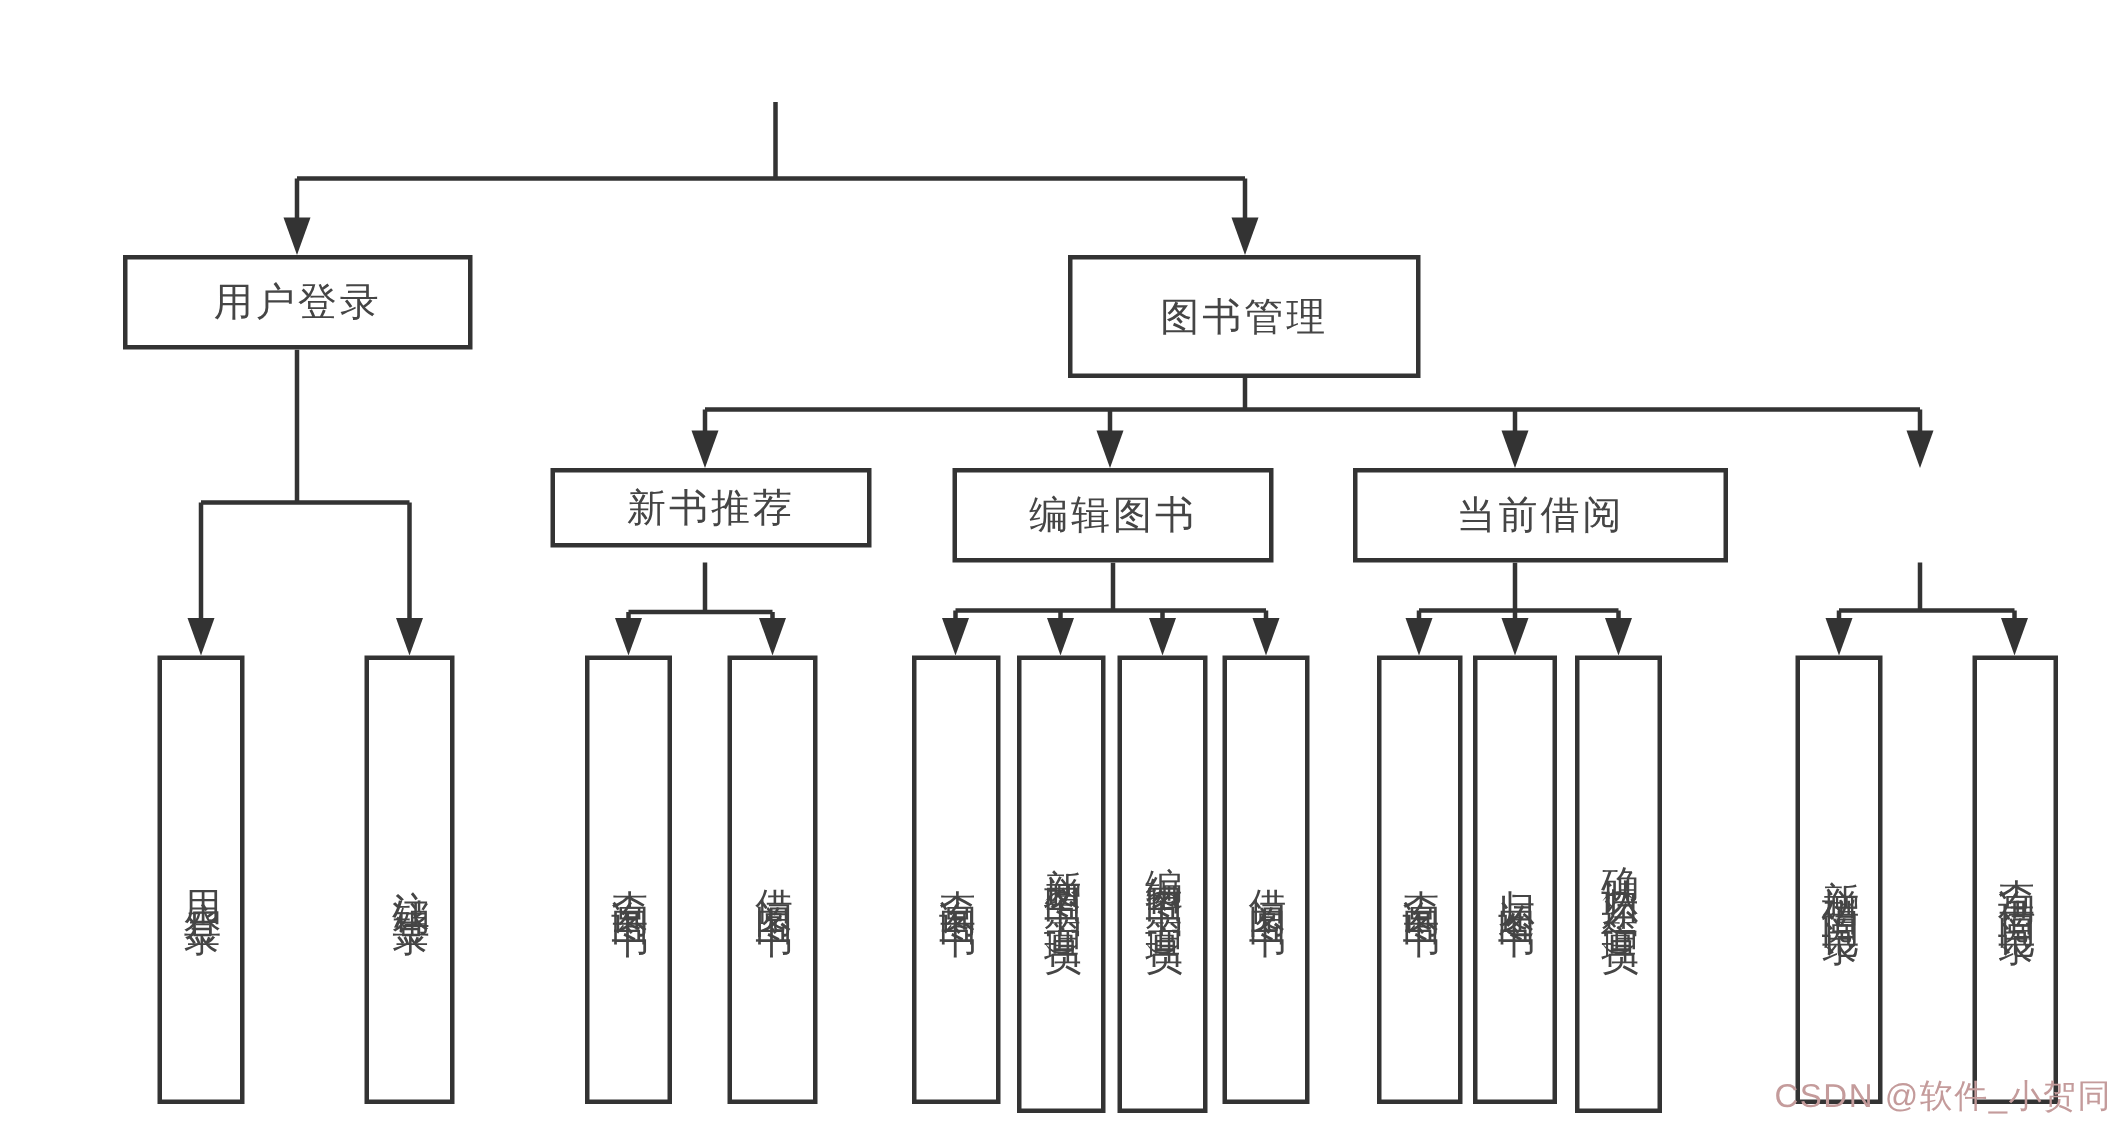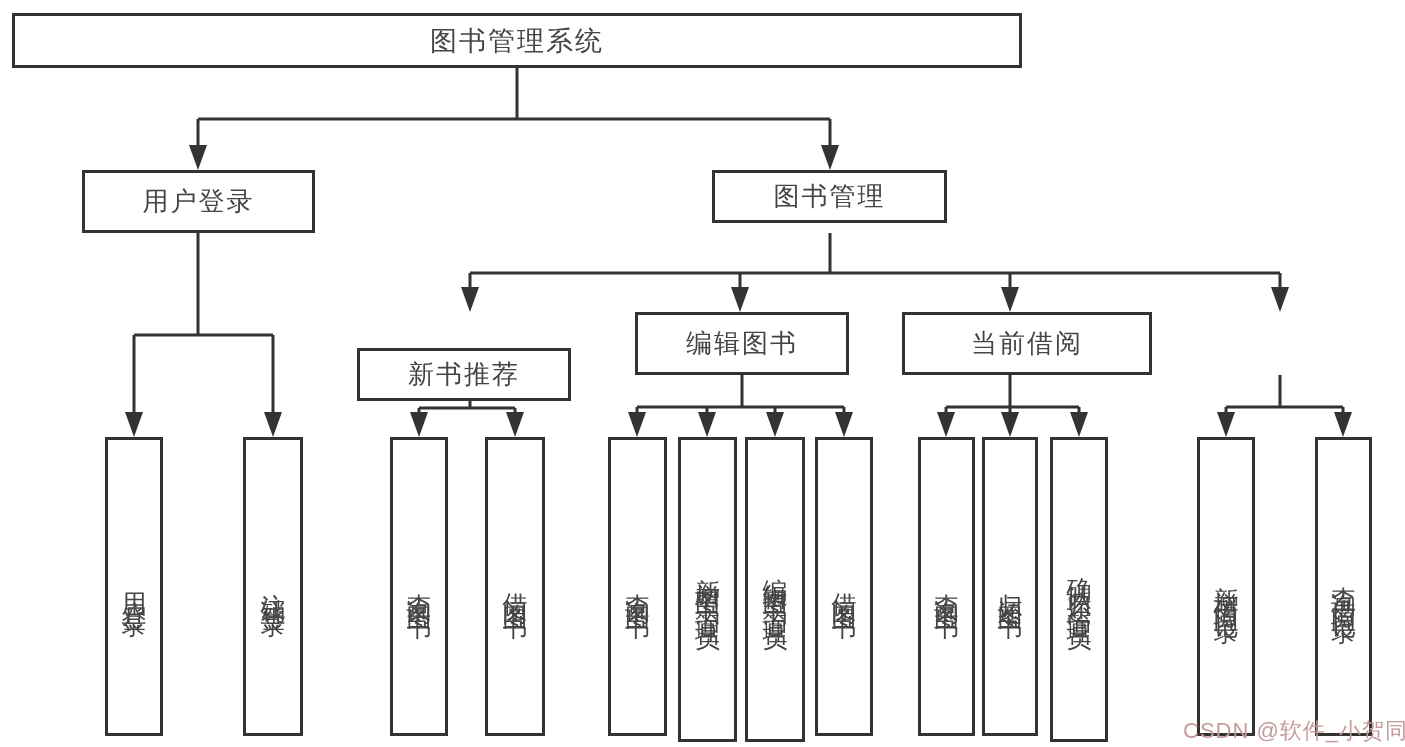--- a/index.html
+++ b/index.html
@@ -71,7 +71,6 @@
     </g>
   </svg>
 
-  <div class="hbox root" style="left:12px;top:13px;width:1010px;height:55px;">图书管理系统</div>
 
   <div class="hbox" style="left:82px;top:170px;width:233px;height:63px;">用户登录</div>
   <div class="hbox" style="left:712px;top:170px;width:235px;height:53px;">图书管理</div>

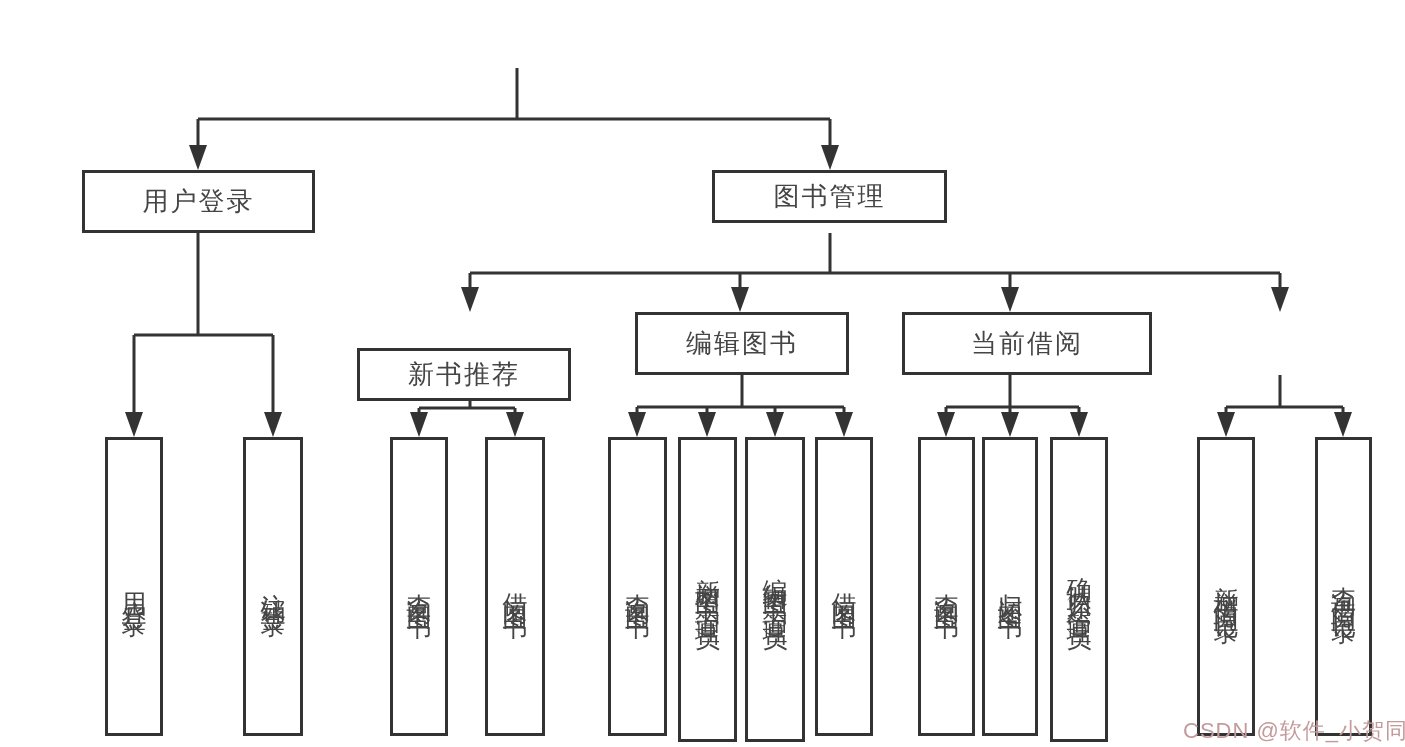--- a/index.html
+++ b/index.html
@@ -73,7 +73,7 @@
 
 
   <div class="hbox" style="left:82px;top:170px;width:233px;height:63px;">用户登录</div>
-  <div class="hbox" style="left:712px;top:170px;width:235px;height:53px;">图书管理</div>
+  <div class="hbox" style="left:712px;top:170px;width:235px;height:82px;">图书管理</div>
 
   <div class="hbox" style="left:357px;top:312px;width:214px;height:53px;margin-top:36px;">新书推荐</div>
   <div class="hbox" style="left:635px;top:312px;width:214px;height:63px;">编辑图书</div>

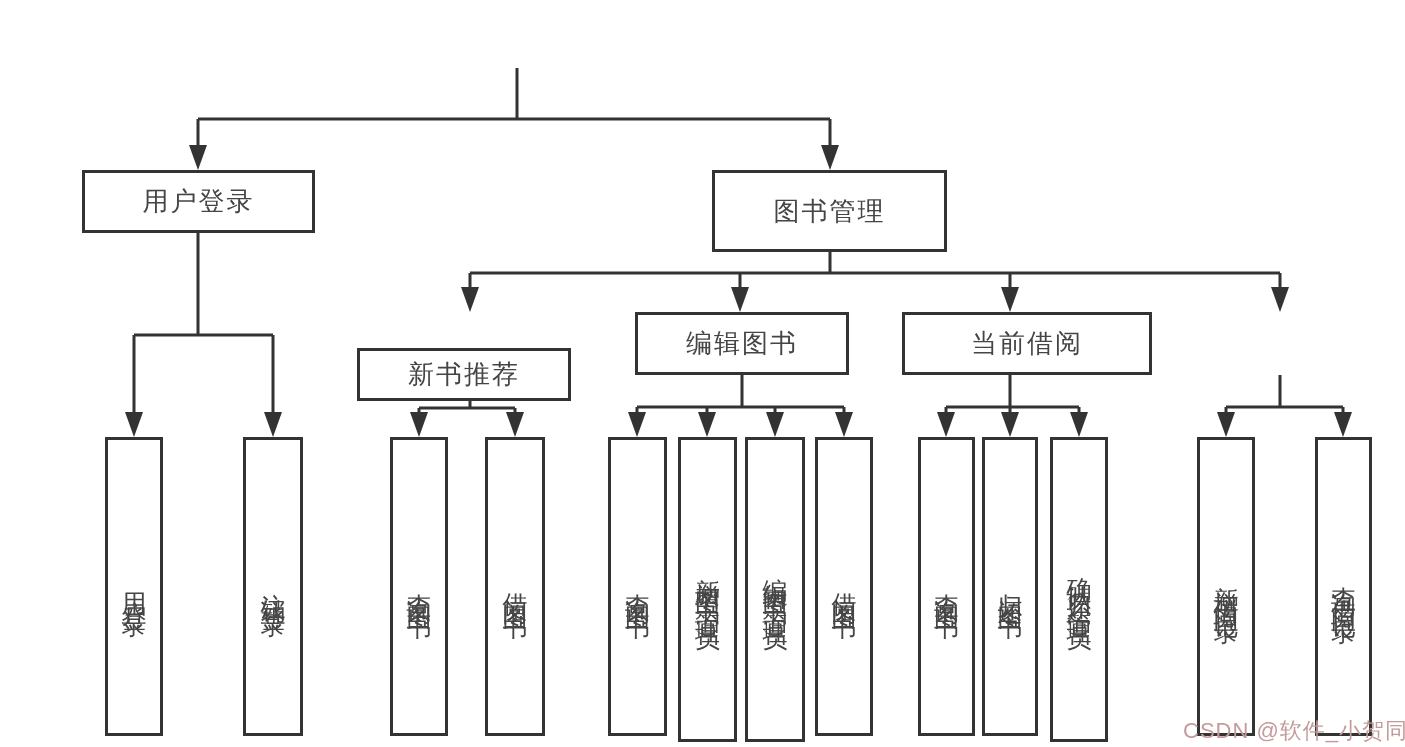--- a/index.html
+++ b/index.html
@@ -75,7 +75,7 @@
   <div class="hbox" style="left:82px;top:170px;width:233px;height:63px;">用户登录</div>
   <div class="hbox" style="left:712px;top:170px;width:235px;height:82px;">图书管理</div>
 
-  <div class="hbox" style="left:357px;top:312px;width:214px;height:53px;margin-top:36px;">新书推荐</div>
+  <div class="hbox" style="left:367px;top:312px;width:214px;height:53px;">新书推荐</div>
   <div class="hbox" style="left:635px;top:312px;width:214px;height:63px;">编辑图书</div>
   <div class="hbox" style="left:902px;top:312px;width:250px;height:63px;">当前借阅</div>
 

